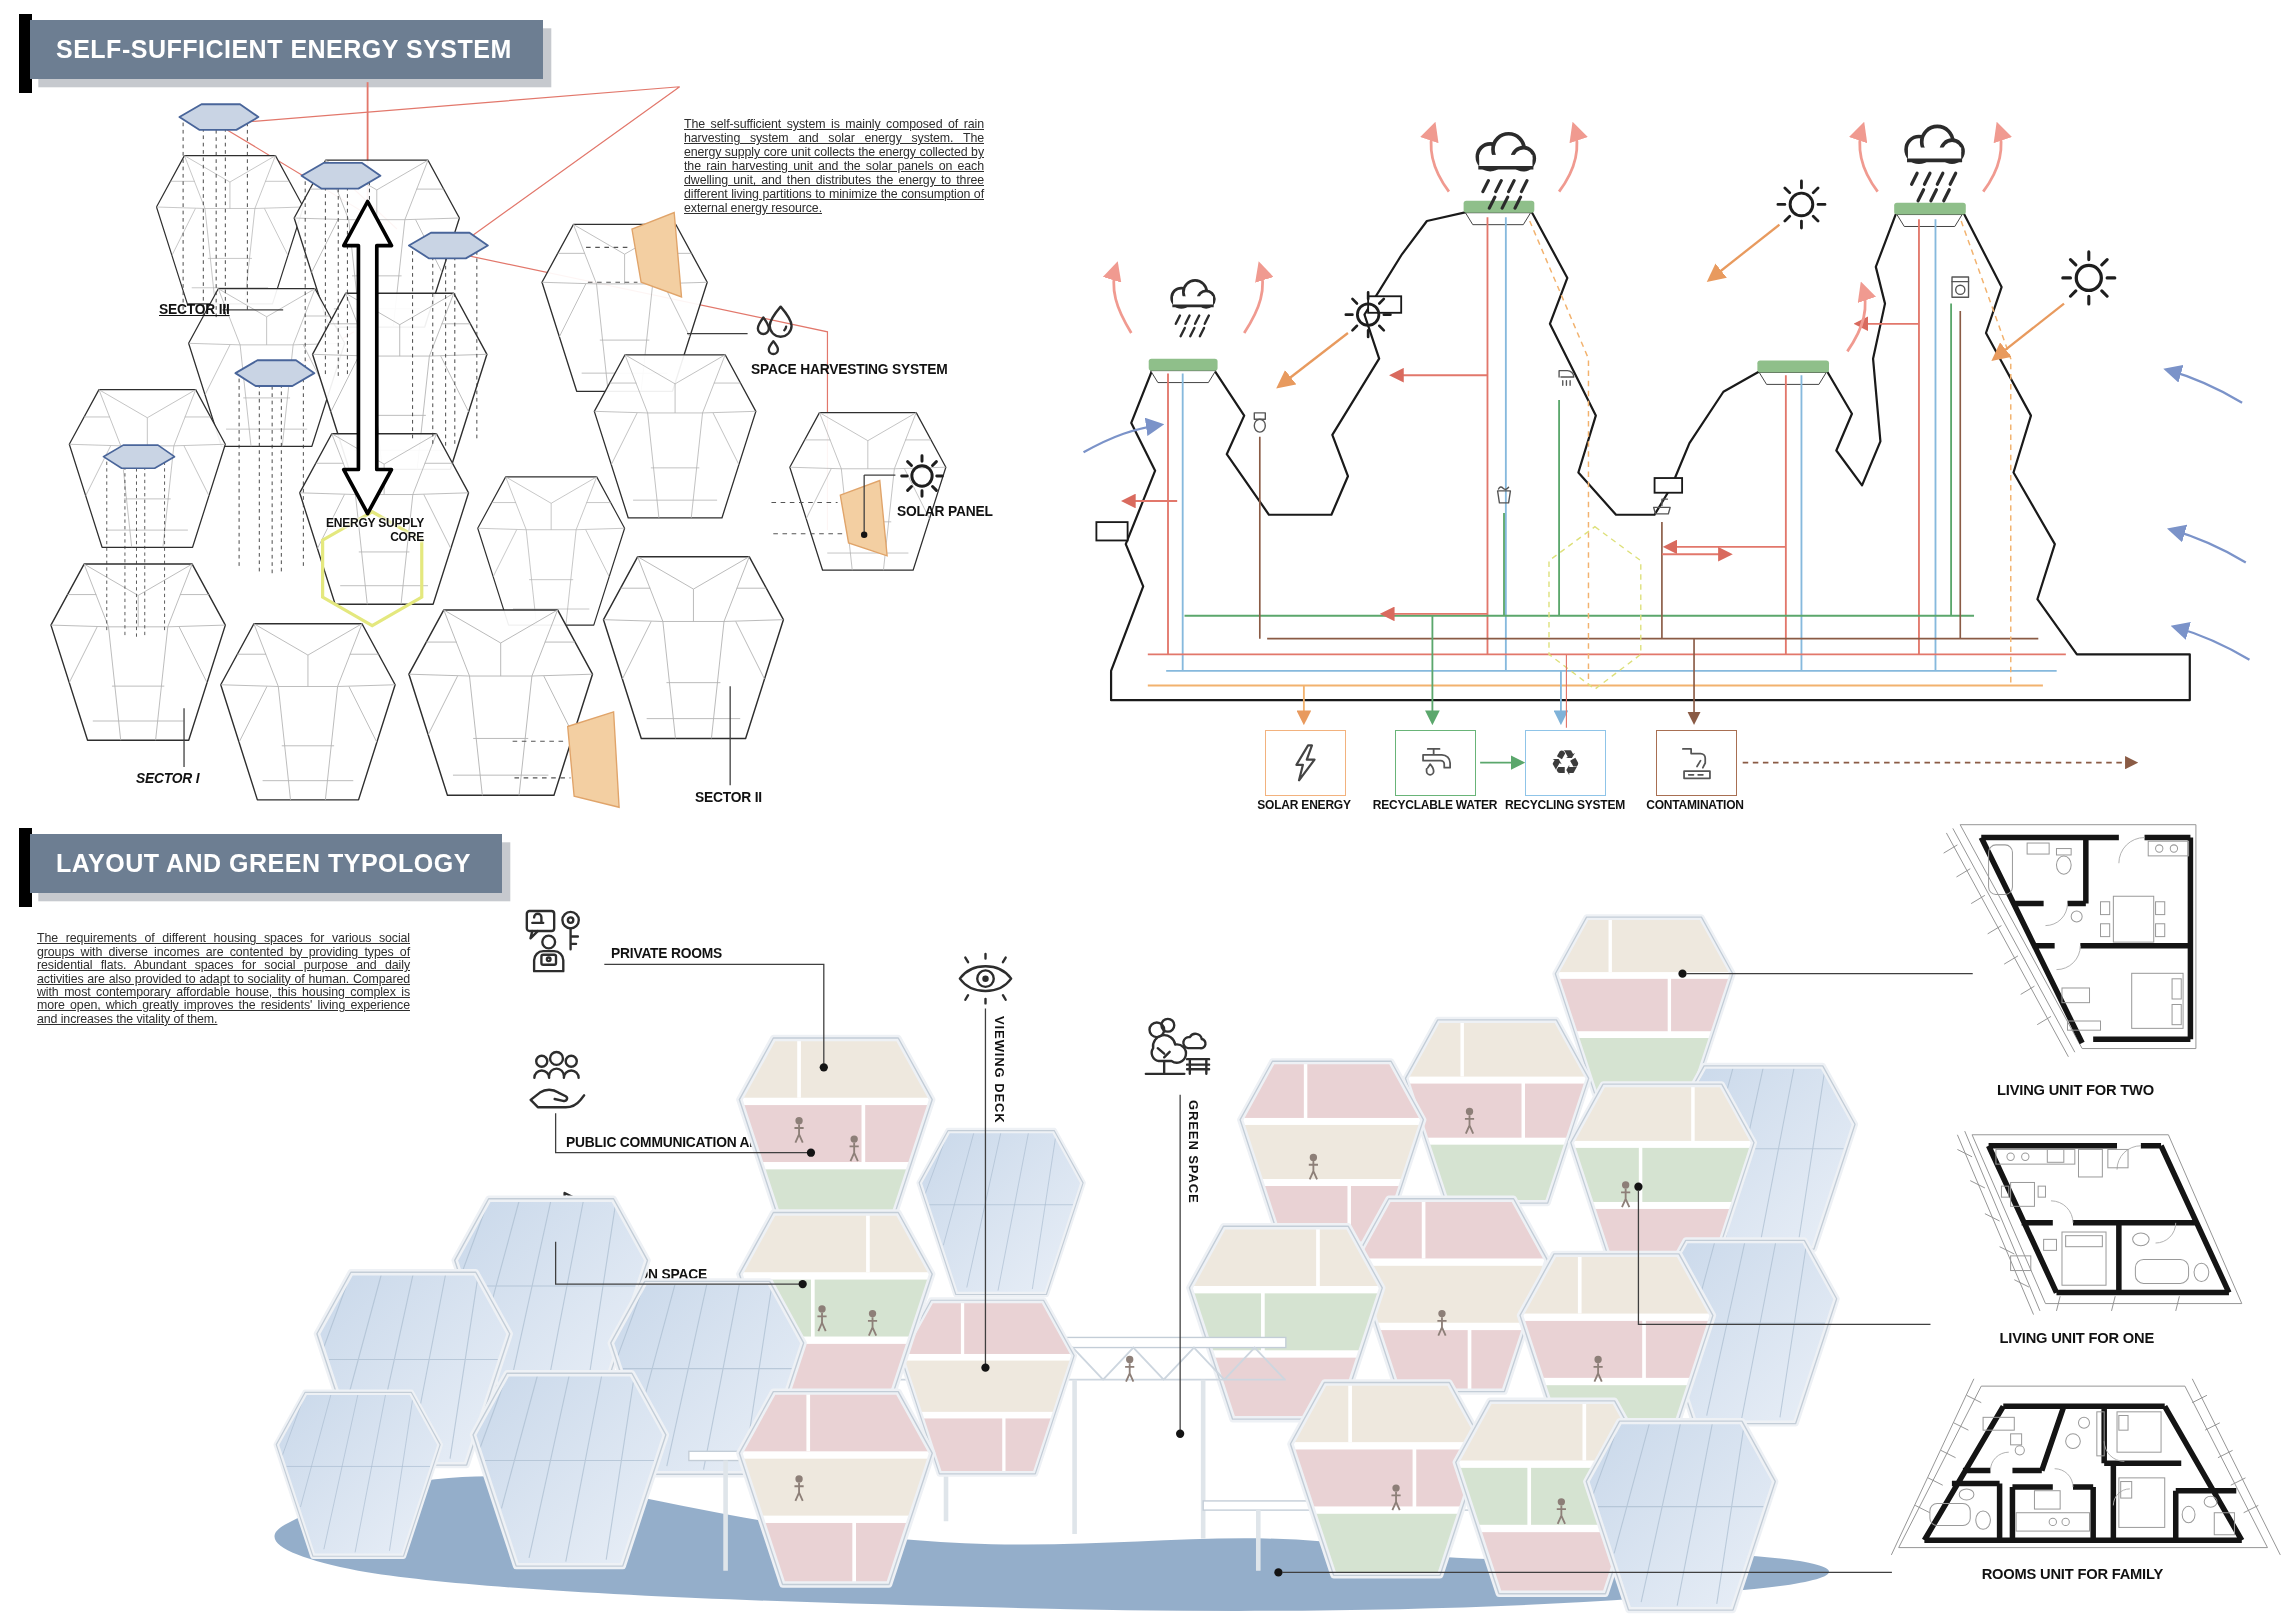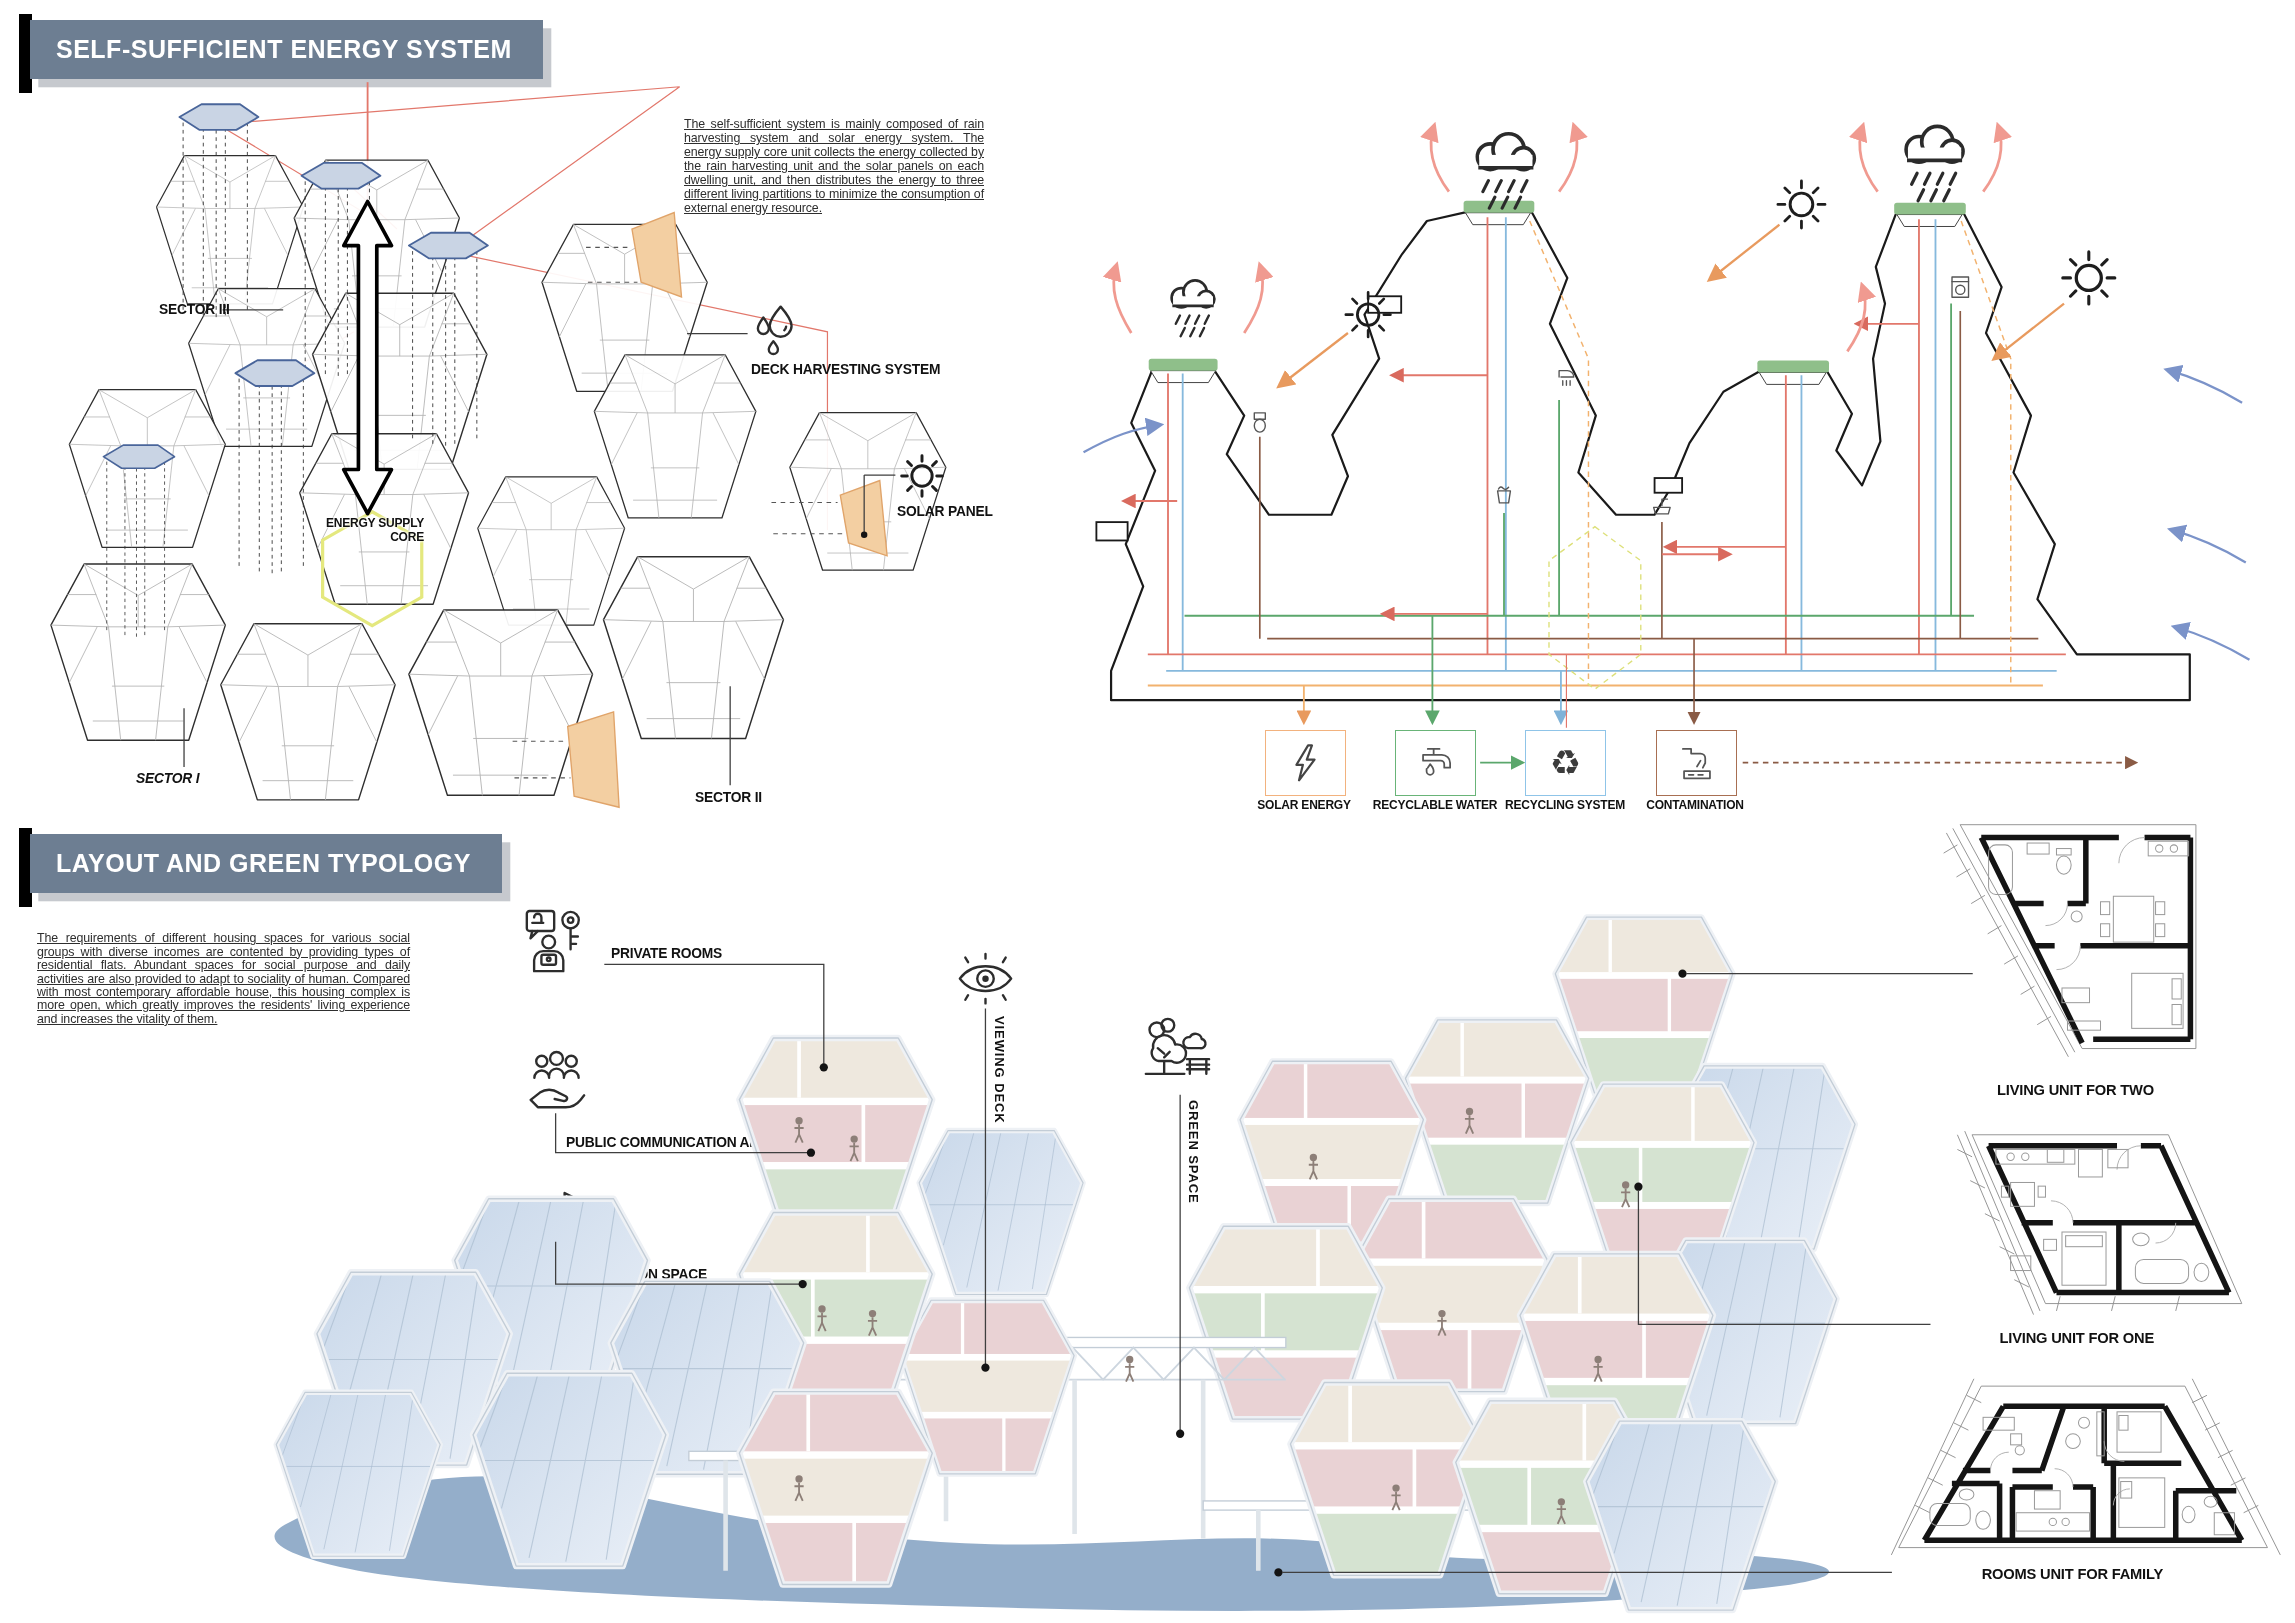--- a/index.html
+++ b/index.html
@@ -150,7 +150,7 @@
     </g>
   </svg>
 
-  <div class="lbl big" style="left:159px;top:302px;">SECTOR III</div>
+  <div class="lbl big" style="left:159px;top:302px;text-decoration:underline;">SECTOR III</div>
   <div class="lbl big" style="left:136px;top:771px;font-style:italic;">SECTOR I</div>
   <div class="lbl big" style="left:695px;top:790px;">SECTOR II</div>
   <div class="lbl center halo" style="left:294px;top:517px;width:130px;font-size:12px;line-height:13.8px;">

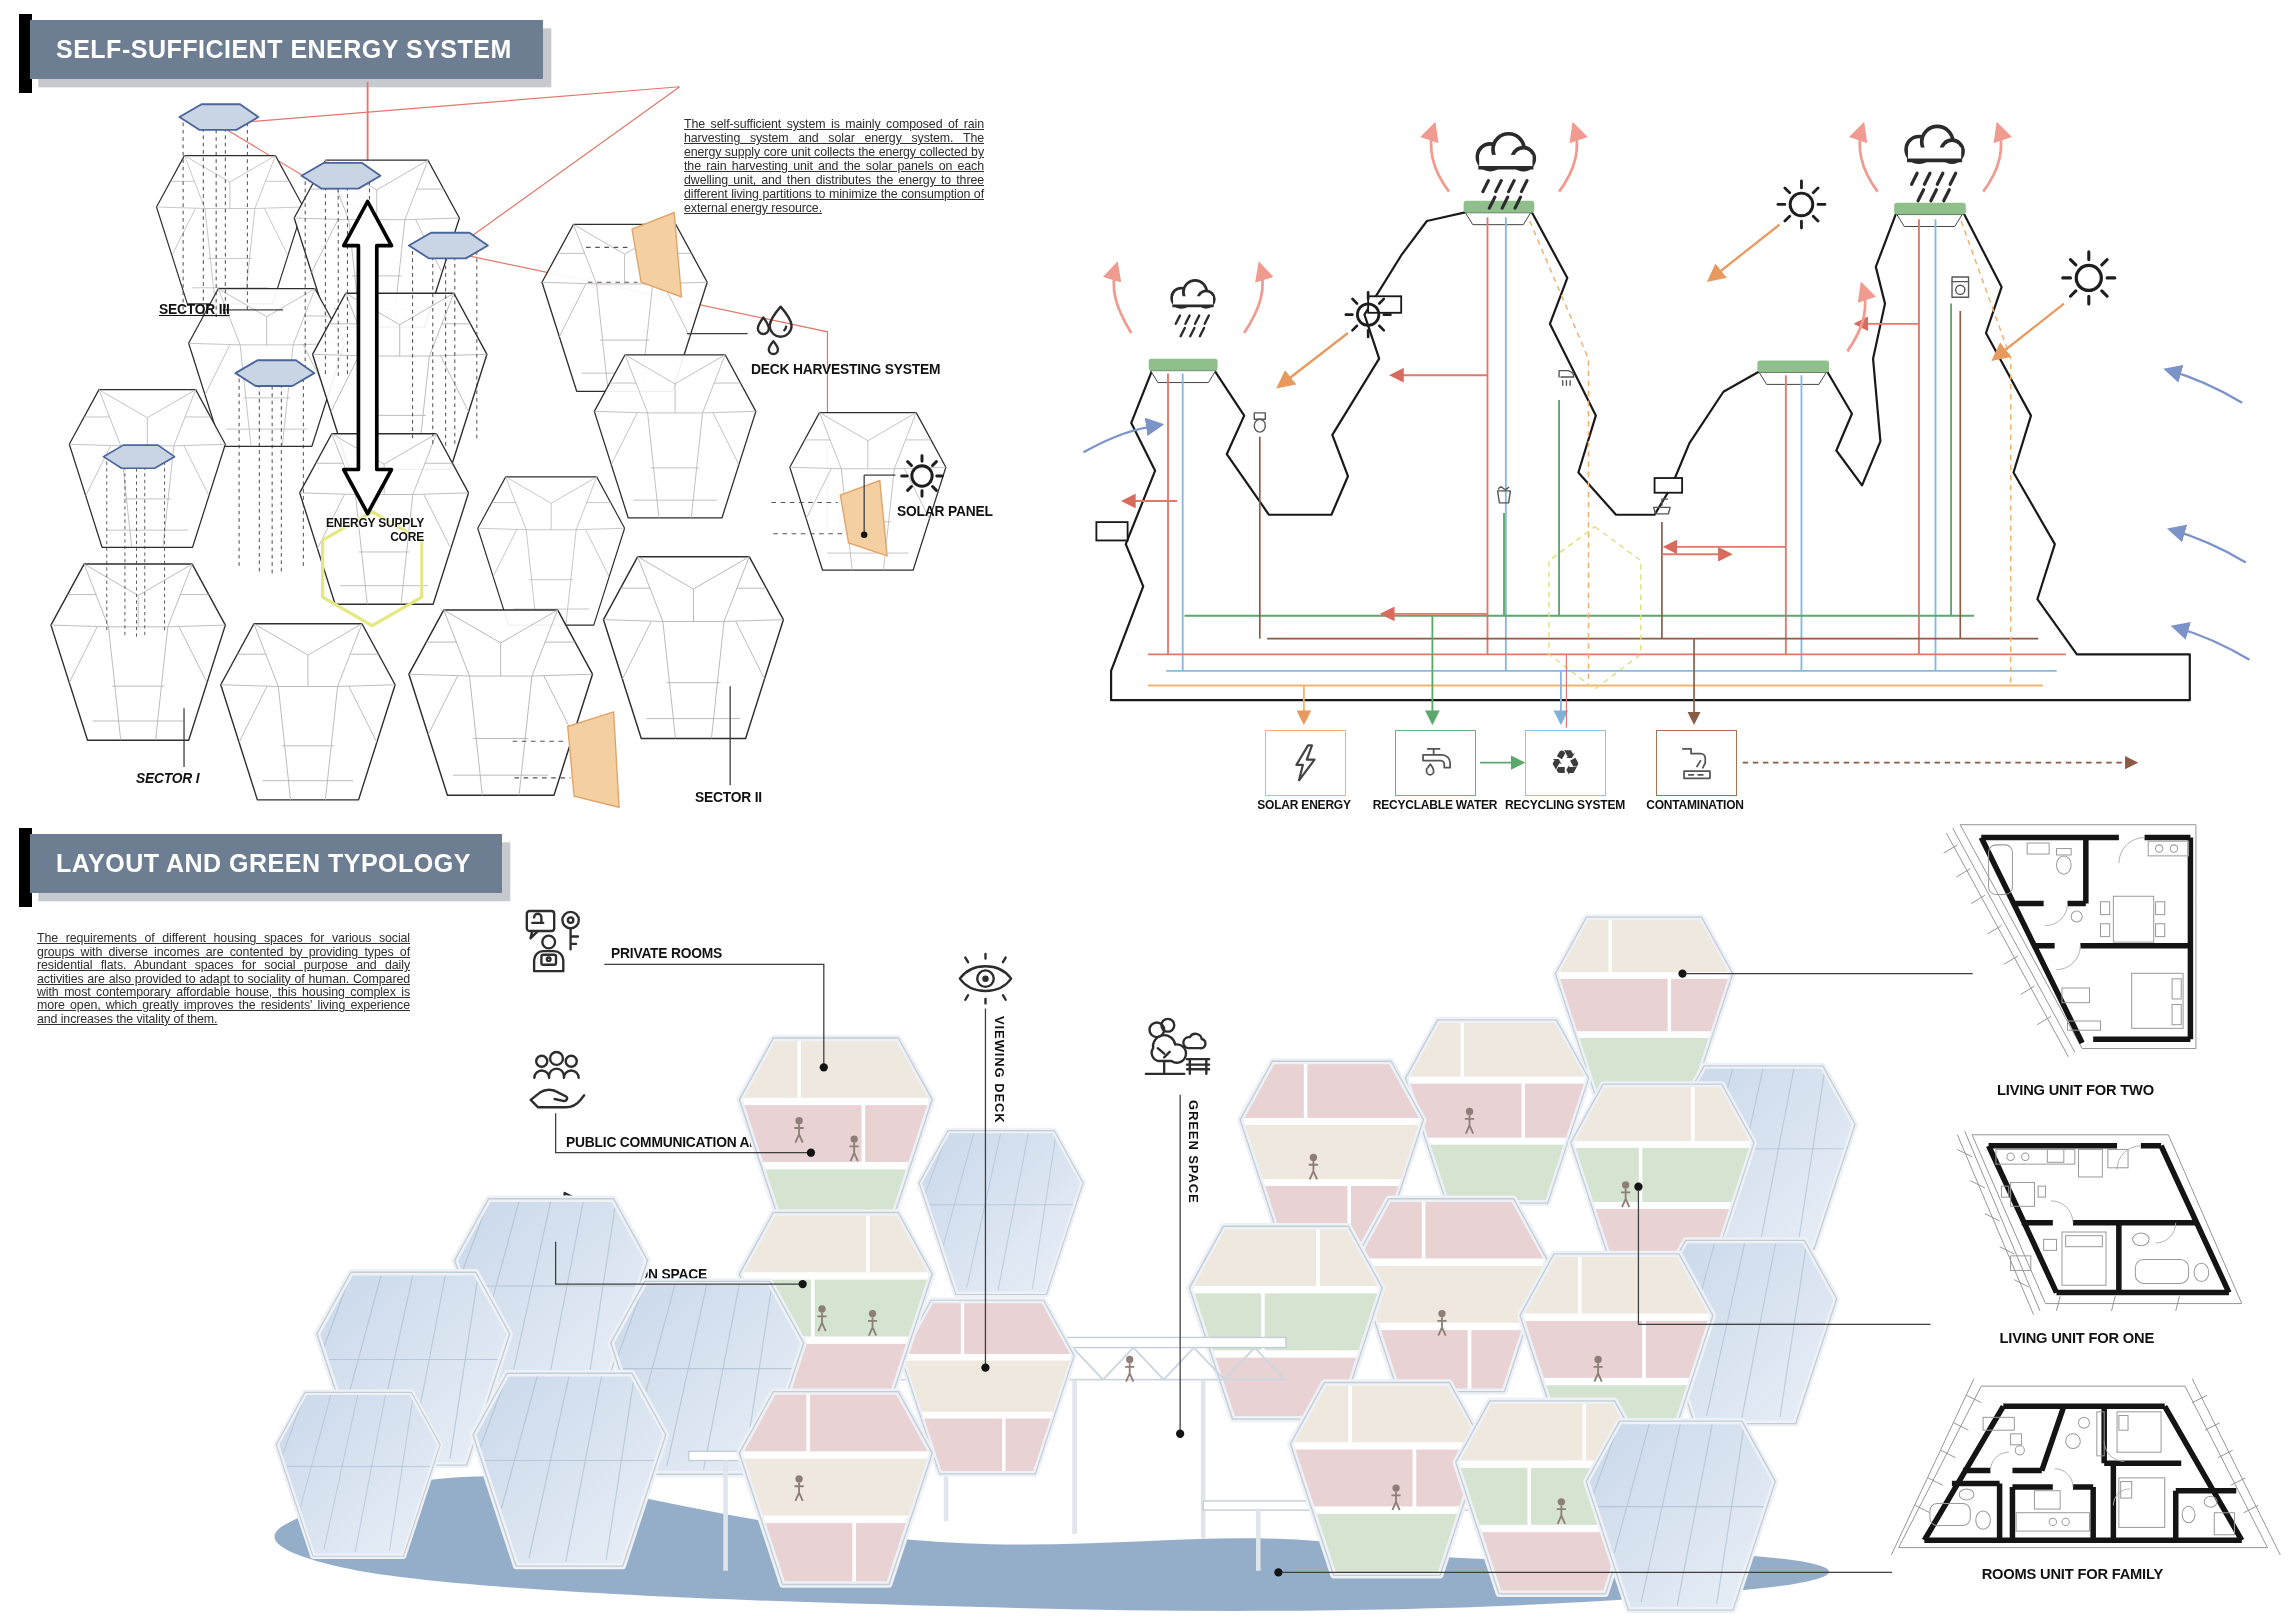--- a/index.html
+++ b/index.html
@@ -163,7 +163,7 @@
     <path class="iconl" d="M9,16 C9,16 3,24 3,28 a6,6 0 0 0 12,0 C15,24 9,16 9,16 Z"></path>
     <path class="iconl" d="M20,42 C20,42 15,48 15,51 a5,5 0 0 0 10,0 C25,48 20,42 20,42 Z"></path>
   </svg>
-  <div class="lbl big" style="left:751px;top:362px;">DECK HARVESTING SYSTEM</div>
+  <div class="lbl big" style="left:751px;top:362px;">SPACE HARVESTING SYSTEM</div>
 
   <svg class="icn" style="left:898px;top:452px;" width="48" height="48" viewBox="0 0 52 52">
     <circle cx="26" cy="26" r="11" fill="none" stroke="#1e1e1e" stroke-width="3.2"></circle>

